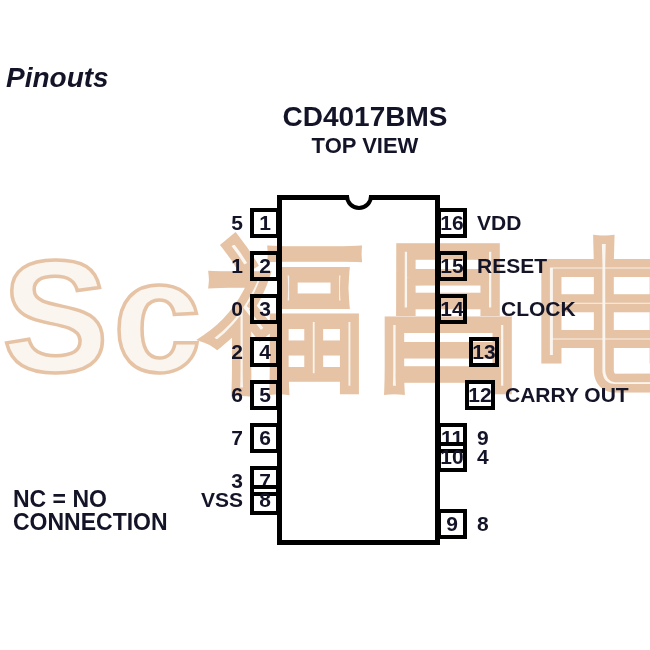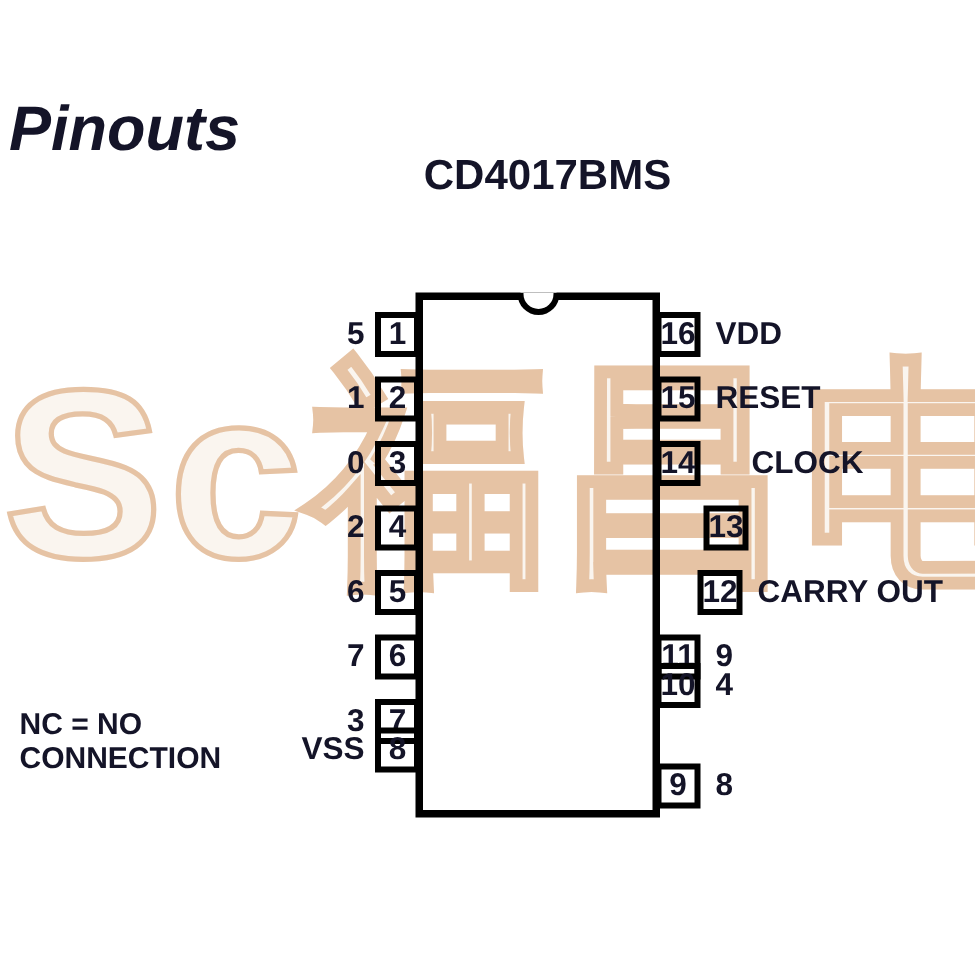--- a/index.html
+++ b/index.html
@@ -36,7 +36,7 @@
     position: absolute;
     left: 6px; top: 62px;
     z-index: 2;
-    font-size: 42px;
+    font-size: 28px;
     font-weight: bold;
     font-style: italic;
     margin: 0;

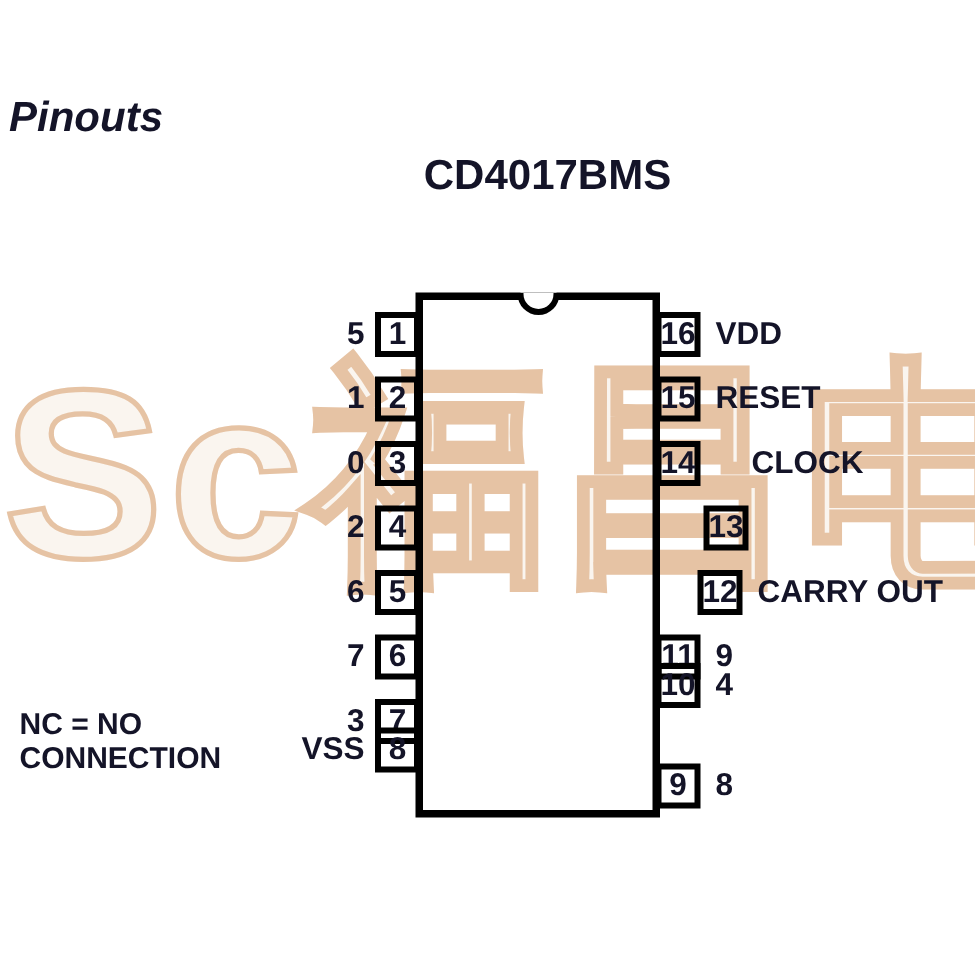--- a/index.html
+++ b/index.html
@@ -124,6 +124,7 @@
 
   <div class="chip-heading">
     <div class="chip-part">CD4017BMS</div>
+    <div class="chip-view">TOP VIEW</div>
   </div>
 
   <div class="ic-body">

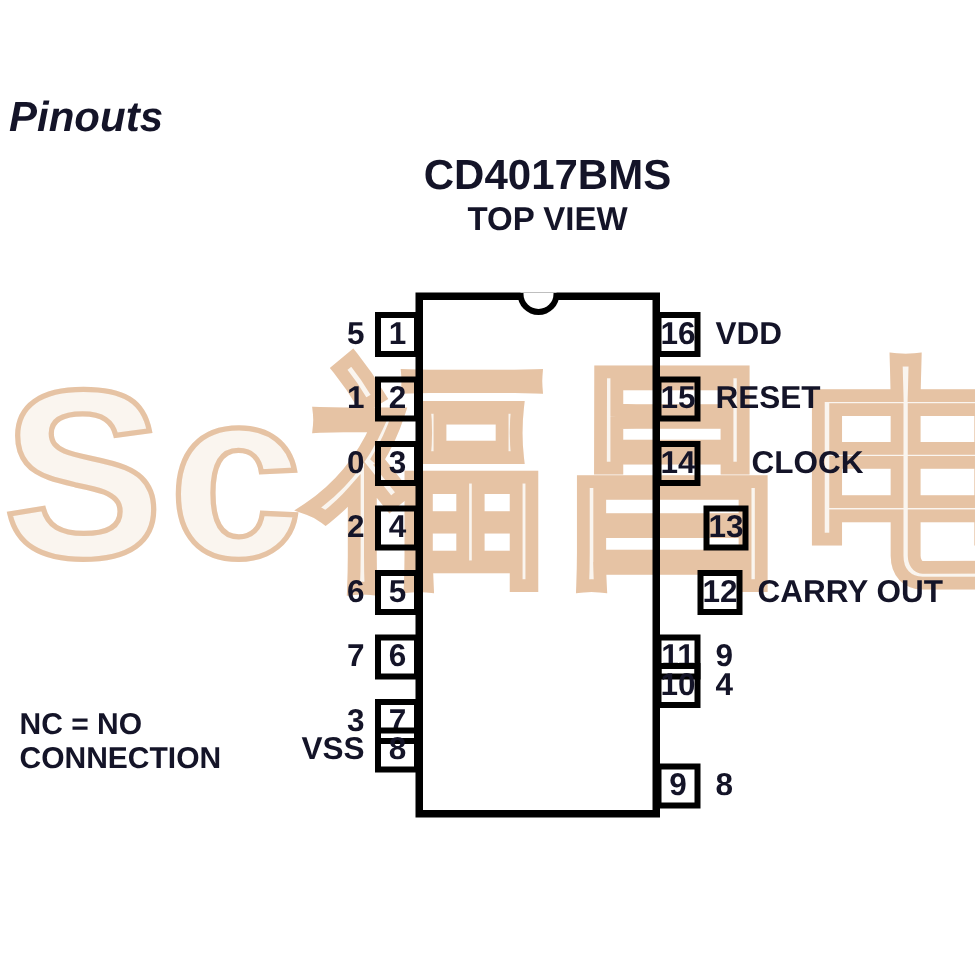--- a/index.html
+++ b/index.html
@@ -106,9 +106,9 @@
   
   .note {
     position: absolute;
-    left: 13px; top: 472px;
-    z-index: 2;
-    font-size: 20px;
+    left: 13px; top: 488px;
+    z-index: 2;
+    font-size: 23px;
     font-weight: bold;
     line-height: 23px;
   }

